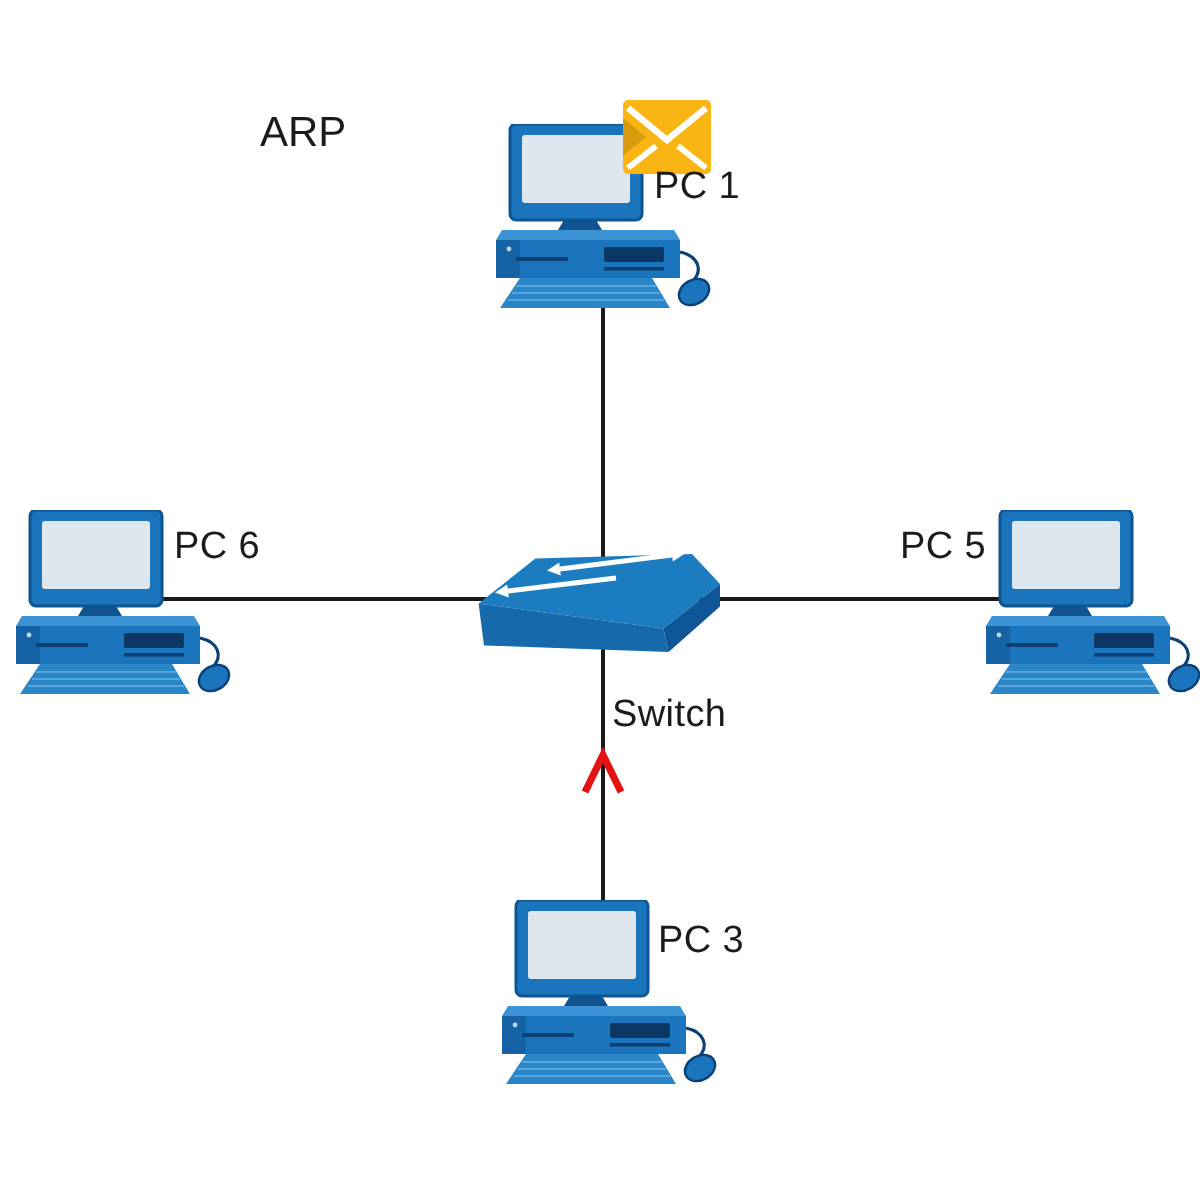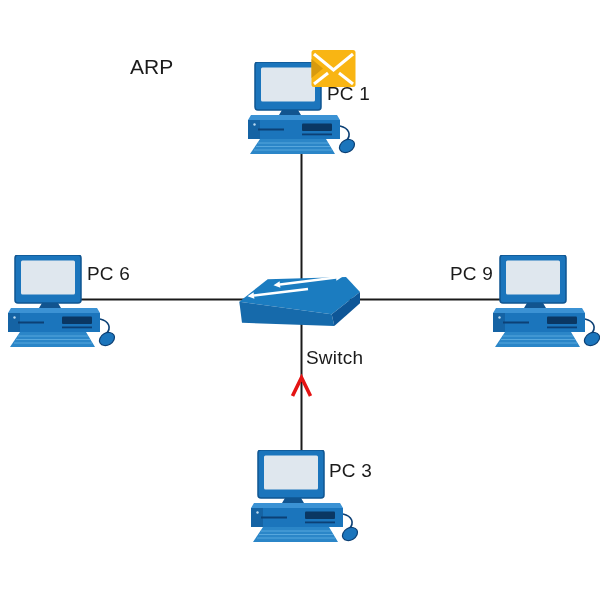--- a/index.html
+++ b/index.html
@@ -94,7 +94,7 @@
         <use href="#pc-shape"></use>
       </svg>
   </div>
-  <div class="label" style="left:450px;top:264px">PC 9</div>
+  <div class="label" style="left:450px;top:264px">PC 5</div>
 
   <div class="node" style="left:250px;top:450px">
     <svg width="110" height="92" viewBox="0 0 110 92">

